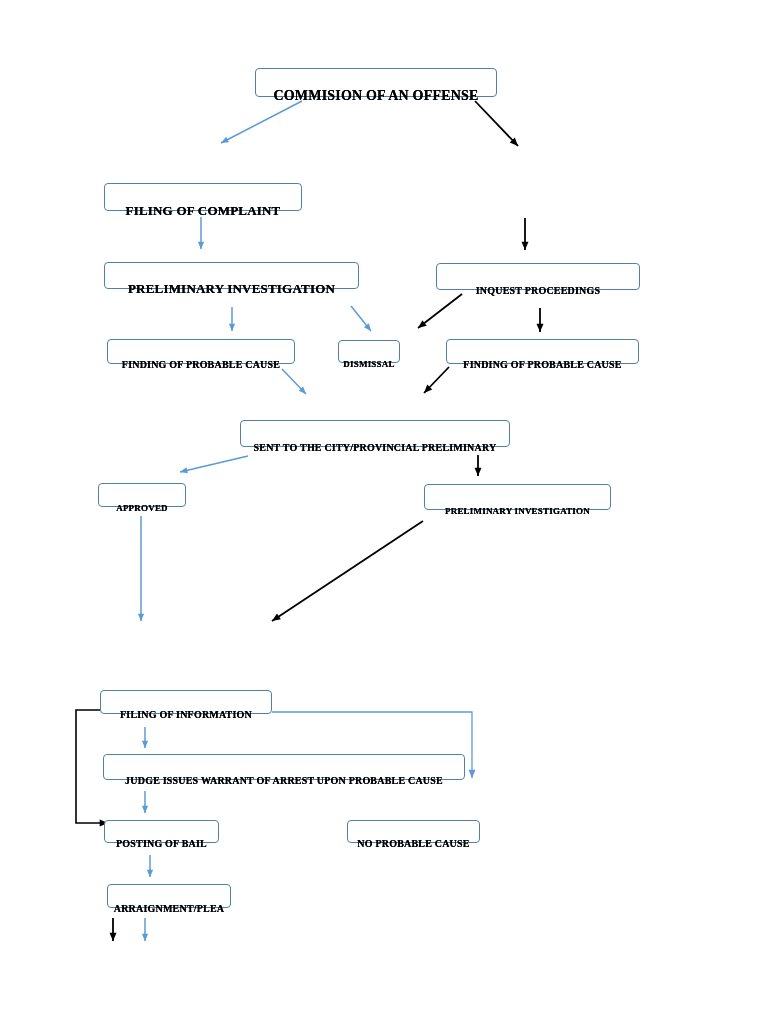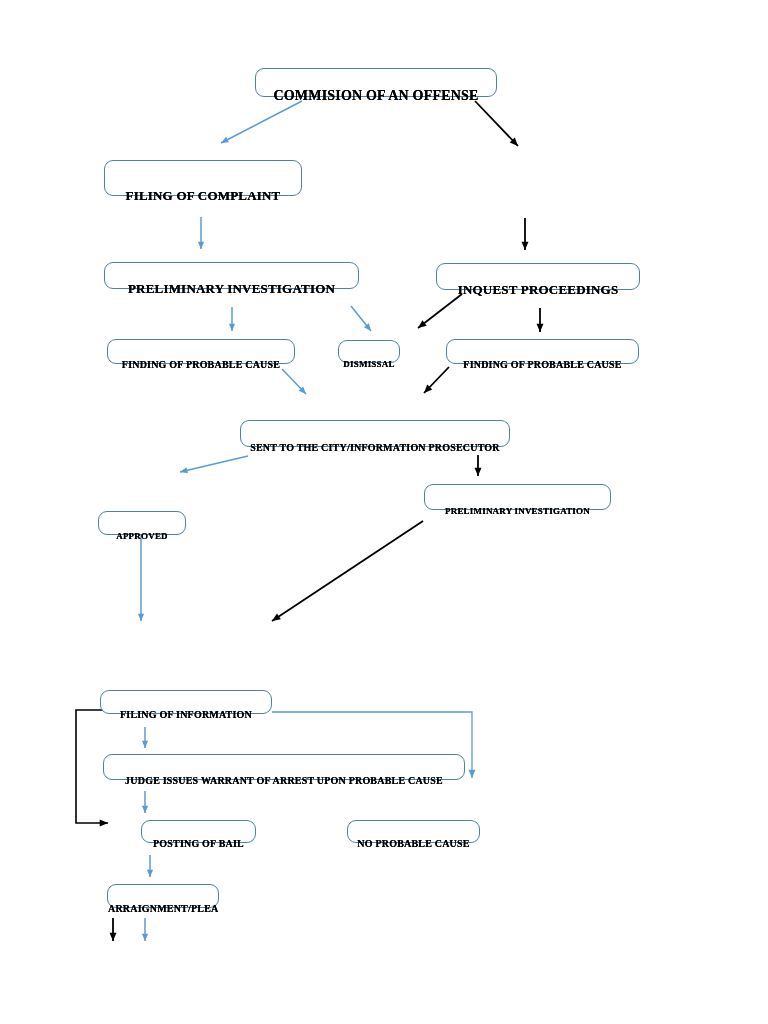--- a/index.html
+++ b/index.html
@@ -25,7 +25,7 @@
     position: absolute;
     box-sizing: border-box;
     border: 1.4px solid #4f81a8;
-    border-radius: 9px;
+    border-radius: 4px;
     background: #ffffff;
     z-index: 2;
   }

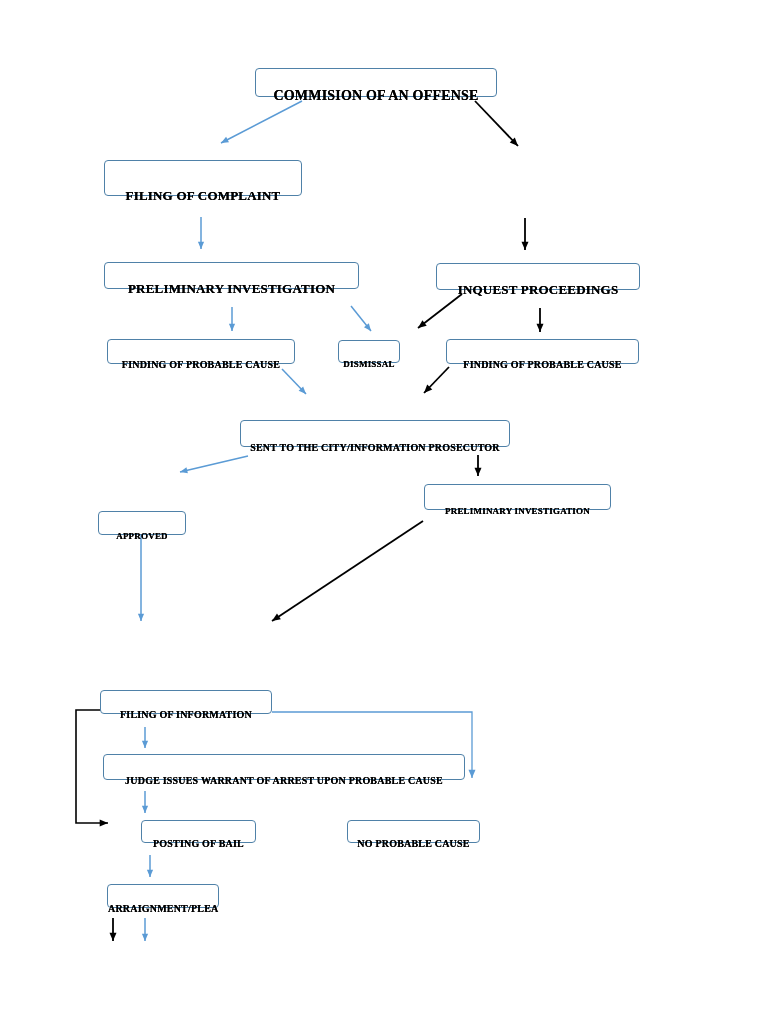--- a/index.html
+++ b/index.html
@@ -145,7 +145,7 @@
 <div class="node" style="left: 255px; top: 68px; width: 242px; height: 29px; border-color: rgb(79, 129, 168);">
       <span class="node-label" style="font-size: 14px; color: rgb(0, 0, 0);">COMMISION OF AN OFFENSE</span>
     </div>
-    <div class="node" style="left: 104px; top: 160px; width: 198px; height: 36px; border-color: rgb(79, 129, 168); padding-left: 44px;">
+    <div class="node" style="left: 104px; top: 183px; width: 198px; height: 28px; border-color: rgb(79, 129, 168); padding-left: 44px;">
       <span class="node-label" style="font-size: 13px; color: rgb(0, 0, 0);">FILING OF COMPLAINT</span>
     </div>
     <div class="node" style="left: 104px; top: 262px; width: 255px; height: 27px; border-color: rgb(79, 129, 168);">

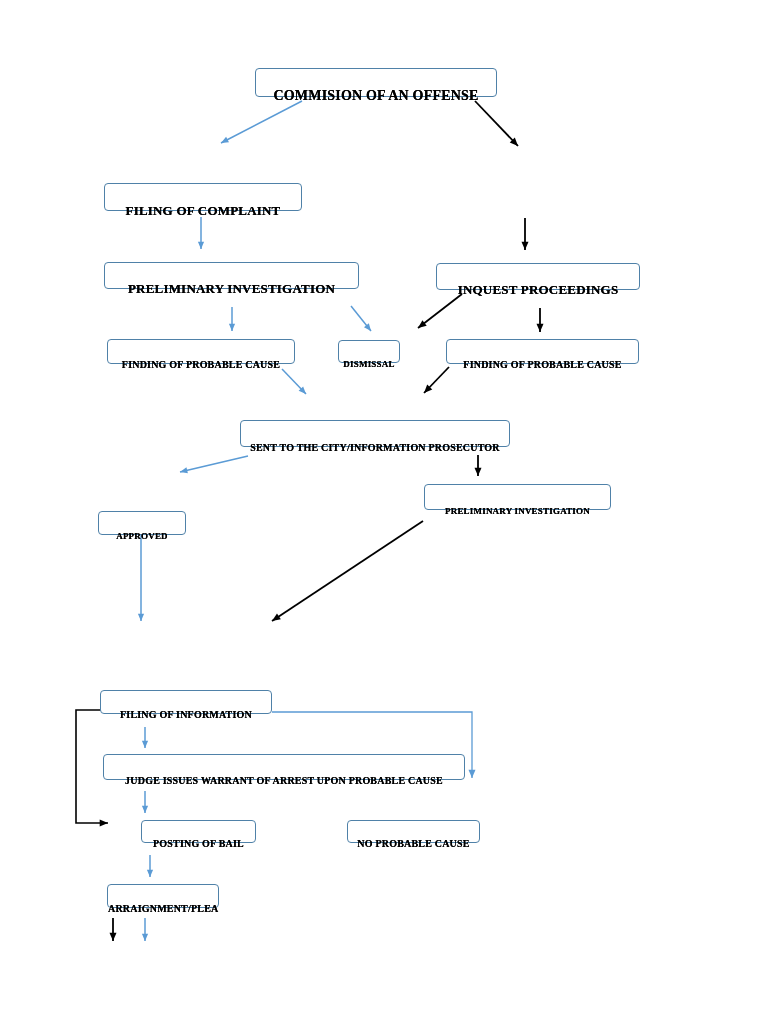--- a/index.html
+++ b/index.html
@@ -152,7 +152,7 @@
       <span class="node-label" style="font-size: 13px; color: rgb(0, 0, 0);">PRELIMINARY INVESTIGATION</span>
     </div>
     <div class="node" style="left: 436px; top: 263px; width: 204px; height: 27px; border-color: rgb(79, 129, 168);">
-      <span class="node-label" style="font-size: 13px; color: rgb(0, 0, 0);">INQUEST PROCEEDINGS</span>
+      <span class="node-label" style="font-size: 10px; color: rgb(0, 0, 0);">INQUEST PROCEEDINGS</span>
     </div>
     <div class="node" style="left: 107px; top: 339px; width: 188px; height: 25px; border-color: rgb(79, 129, 168);">
       <span class="node-label" style="font-size: 10px; color: rgb(0, 0, 0);">FINDING OF PROBABLE CAUSE</span>

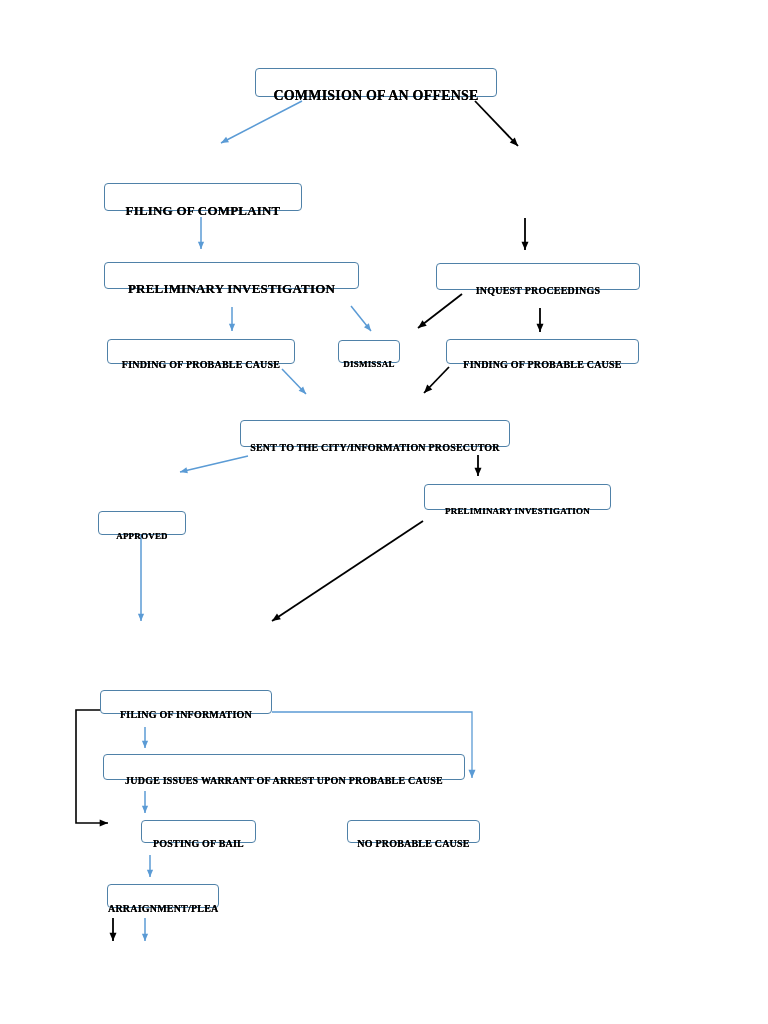--- a/index.html
+++ b/index.html
@@ -164,7 +164,7 @@
       <span class="node-label" style="font-size: 10px; color: rgb(0, 0, 0);">FINDING OF PROBABLE CAUSE</span>
     </div>
     <div class="node" style="left: 240px; top: 420px; width: 270px; height: 27px; border-color: rgb(79, 129, 168);">
-      <span class="node-label" style="font-size: 10px; color: rgb(0, 0, 0);">SENT TO THE CITY/INFORMATION PROSECUTOR</span>
+      <span class="node-label" style="font-size: 10px; color: rgb(0, 0, 0);">SENT TO THE CITY/PROVINCIAL PRELIMINARY</span>
     </div>
     <div class="node" style="left: 98px; top: 483px; width: 88px; height: 24px; border-color: rgb(79, 129, 168); margin-top: 28px;">
       <span class="node-label" style="font-size: 9px; color: rgb(0, 0, 0);">APPROVED</span>

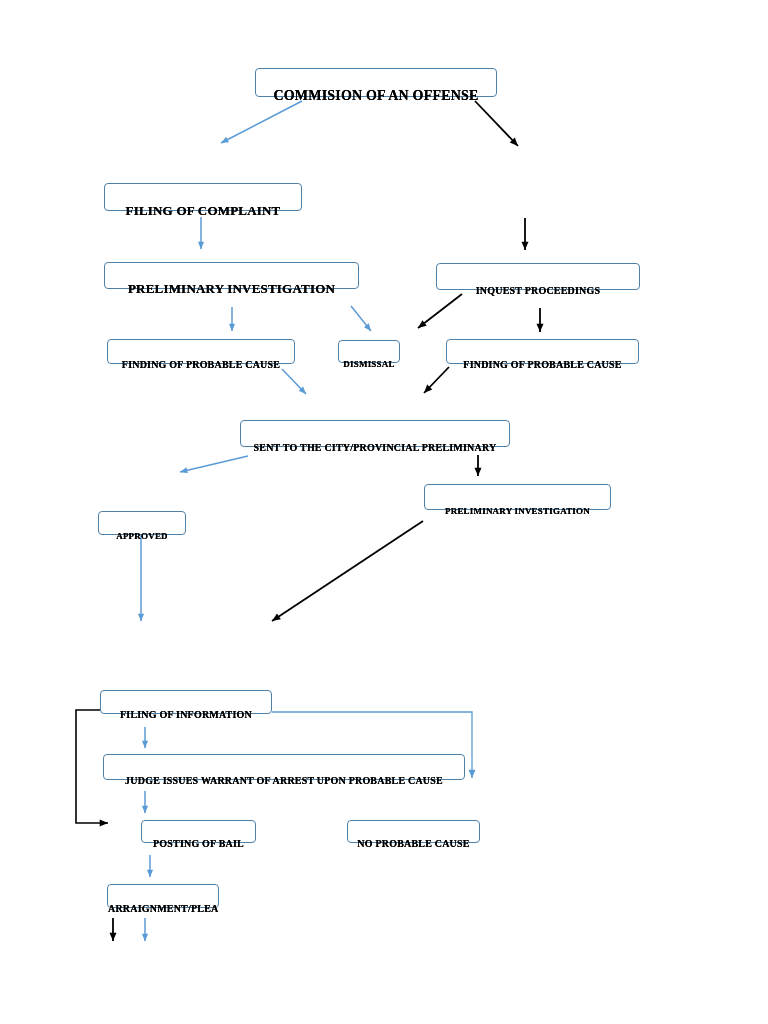--- a/index.html
+++ b/index.html
@@ -166,7 +166,7 @@
     <div class="node" style="left: 240px; top: 420px; width: 270px; height: 27px; border-color: rgb(79, 129, 168);">
       <span class="node-label" style="font-size: 10px; color: rgb(0, 0, 0);">SENT TO THE CITY/PROVINCIAL PRELIMINARY</span>
     </div>
-    <div class="node" style="left: 98px; top: 483px; width: 88px; height: 24px; border-color: rgb(79, 129, 168); margin-top: 28px;">
+    <div class="node" style="left: 98px; top: 483px; width: 88px; height: 24px; border-color: rgb(79, 129, 168);">
       <span class="node-label" style="font-size: 9px; color: rgb(0, 0, 0);">APPROVED</span>
     </div>
     <div class="node" style="left: 424px; top: 484px; width: 187px; height: 26px; border-color: rgb(79, 129, 168);">

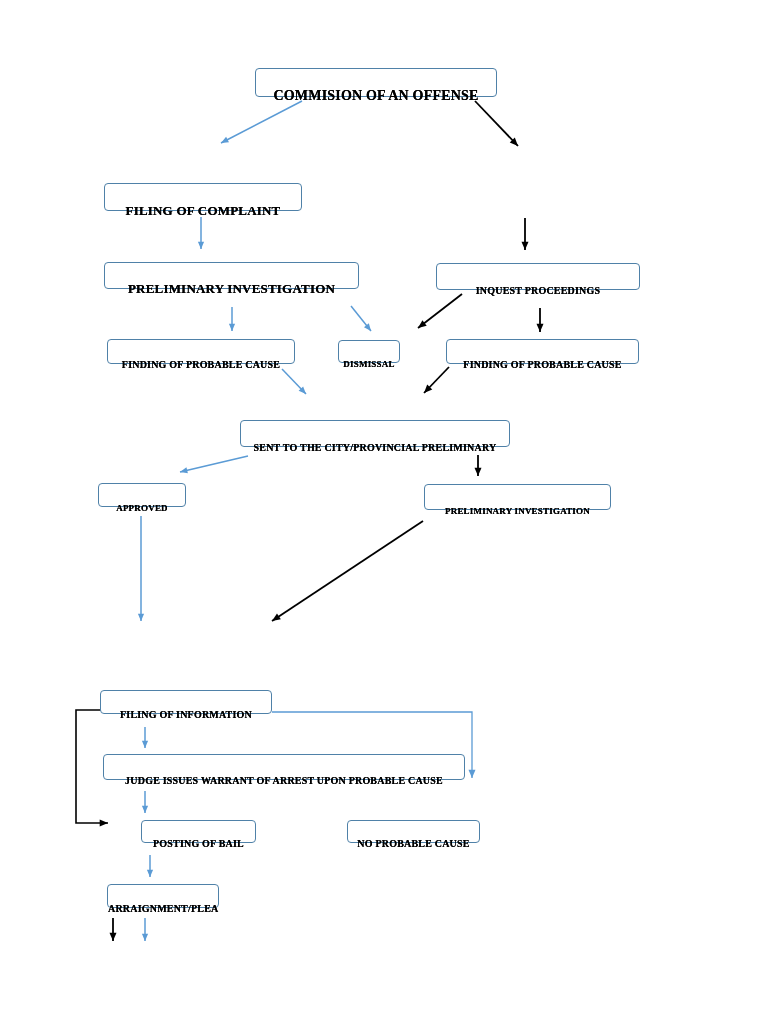--- a/index.html
+++ b/index.html
@@ -178,7 +178,7 @@
     <div class="node" style="left: 100px; top: 690px; width: 172px; height: 24px; border-color: rgb(79, 129, 168);">
       <span class="node-label" style="font-size: 10px; color: rgb(0, 0, 0);">FILING OF INFORMATION</span>
     </div>
-    <div class="node" style="left: 104px; top: 820px; width: 115px; height: 23px; border-color: rgb(79, 129, 168); margin-left: 37px;">
+    <div class="node" style="left: 104px; top: 820px; width: 115px; height: 23px; border-color: rgb(79, 129, 168);">
       <span class="node-label" style="font-size: 10px; color: rgb(0, 0, 0);">POSTING OF BAIL</span>
     </div>
     <div class="node" style="left: 347px; top: 820px; width: 133px; height: 23px; border-color: rgb(79, 129, 168);">

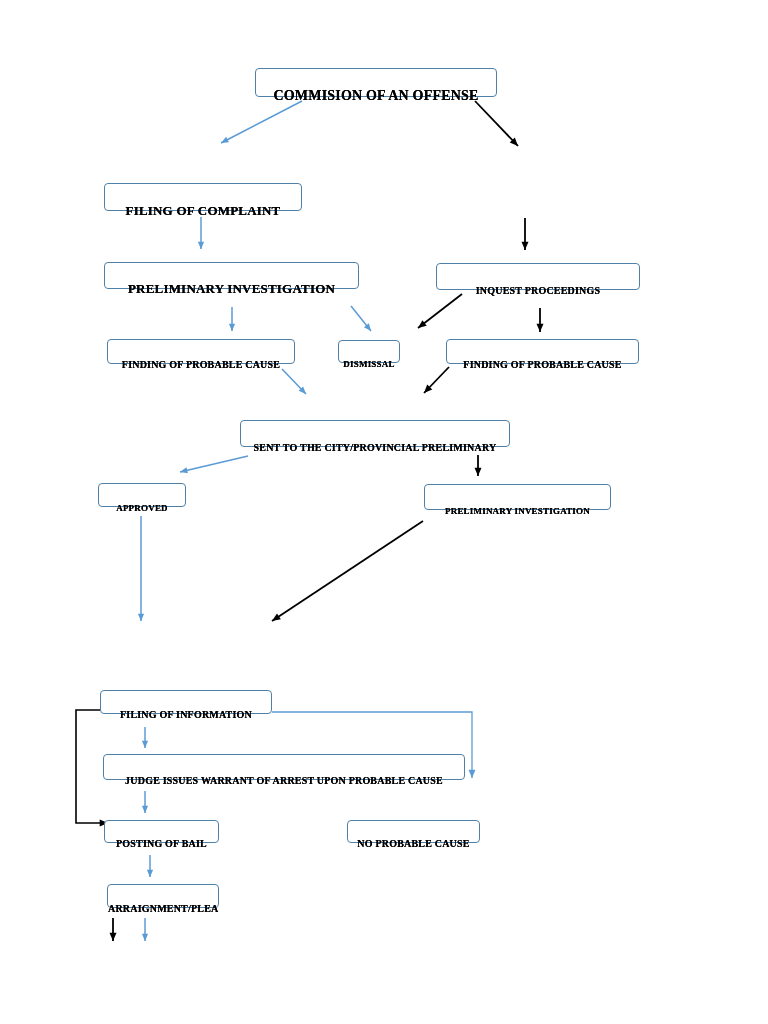--- a/index.html
+++ b/index.html
@@ -184,7 +184,7 @@
     <div class="node" style="left: 347px; top: 820px; width: 133px; height: 23px; border-color: rgb(79, 129, 168);">
       <span class="node-label" style="font-size: 10px; color: rgb(0, 0, 0);">NO PROBABLE CAUSE</span>
     </div>
-    <div class="node" style="left: 107px; top: 884px; width: 112px; height: 24px; border-color: rgb(79, 129, 168);">
+    <div class="node" style="left: 107px; top: 884px; width: 124px; height: 24px; border-color: rgb(79, 129, 168);">
       <span class="node-label" style="font-size: 10px; color: rgb(0, 0, 0);">ARRAIGNMENT/PLEA</span>
     </div>
   </div>

